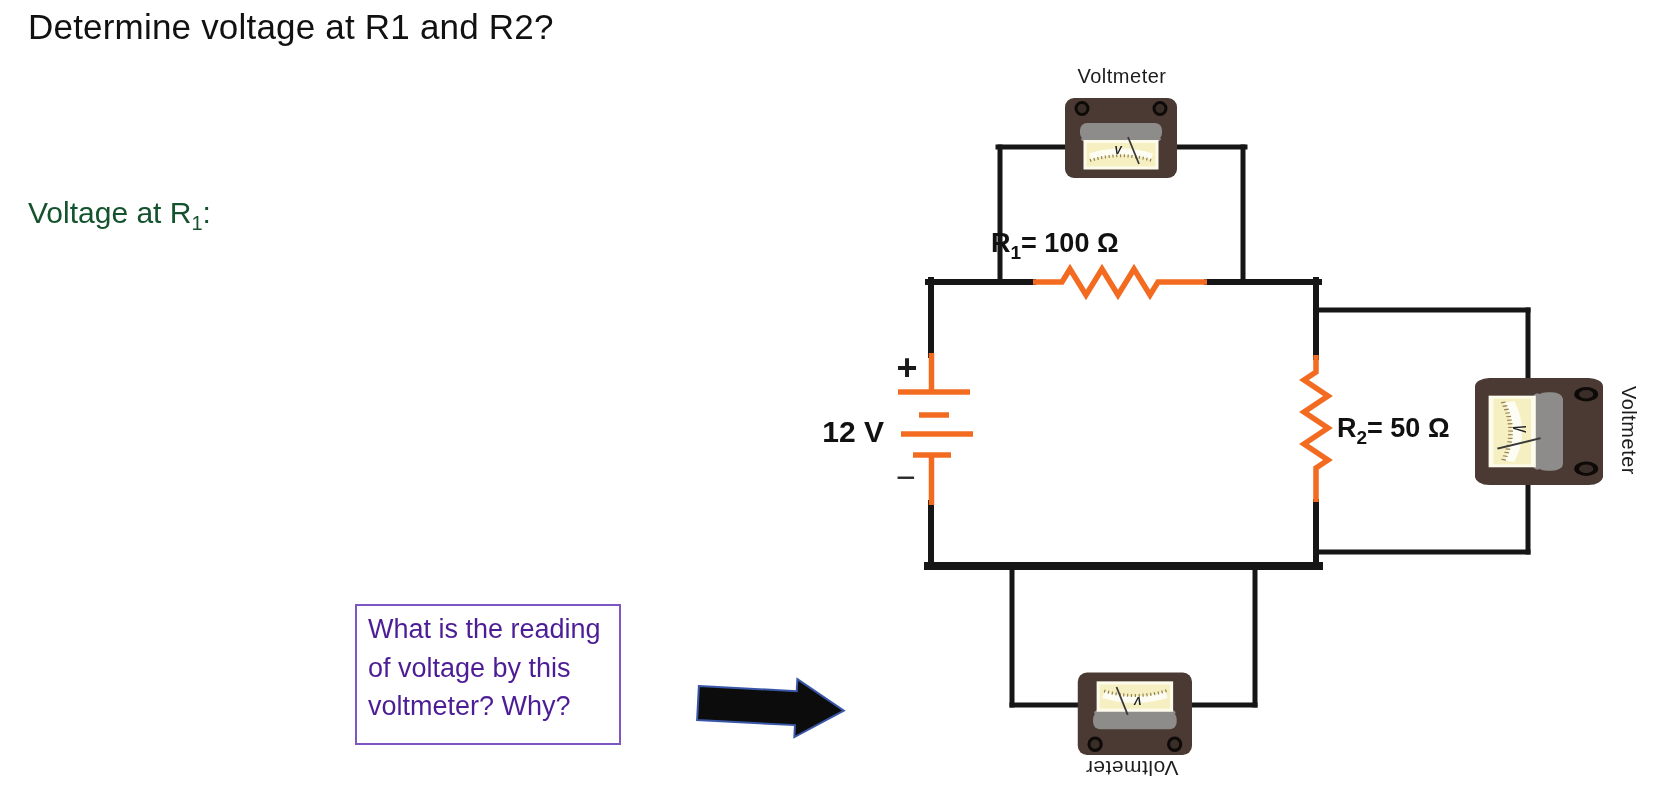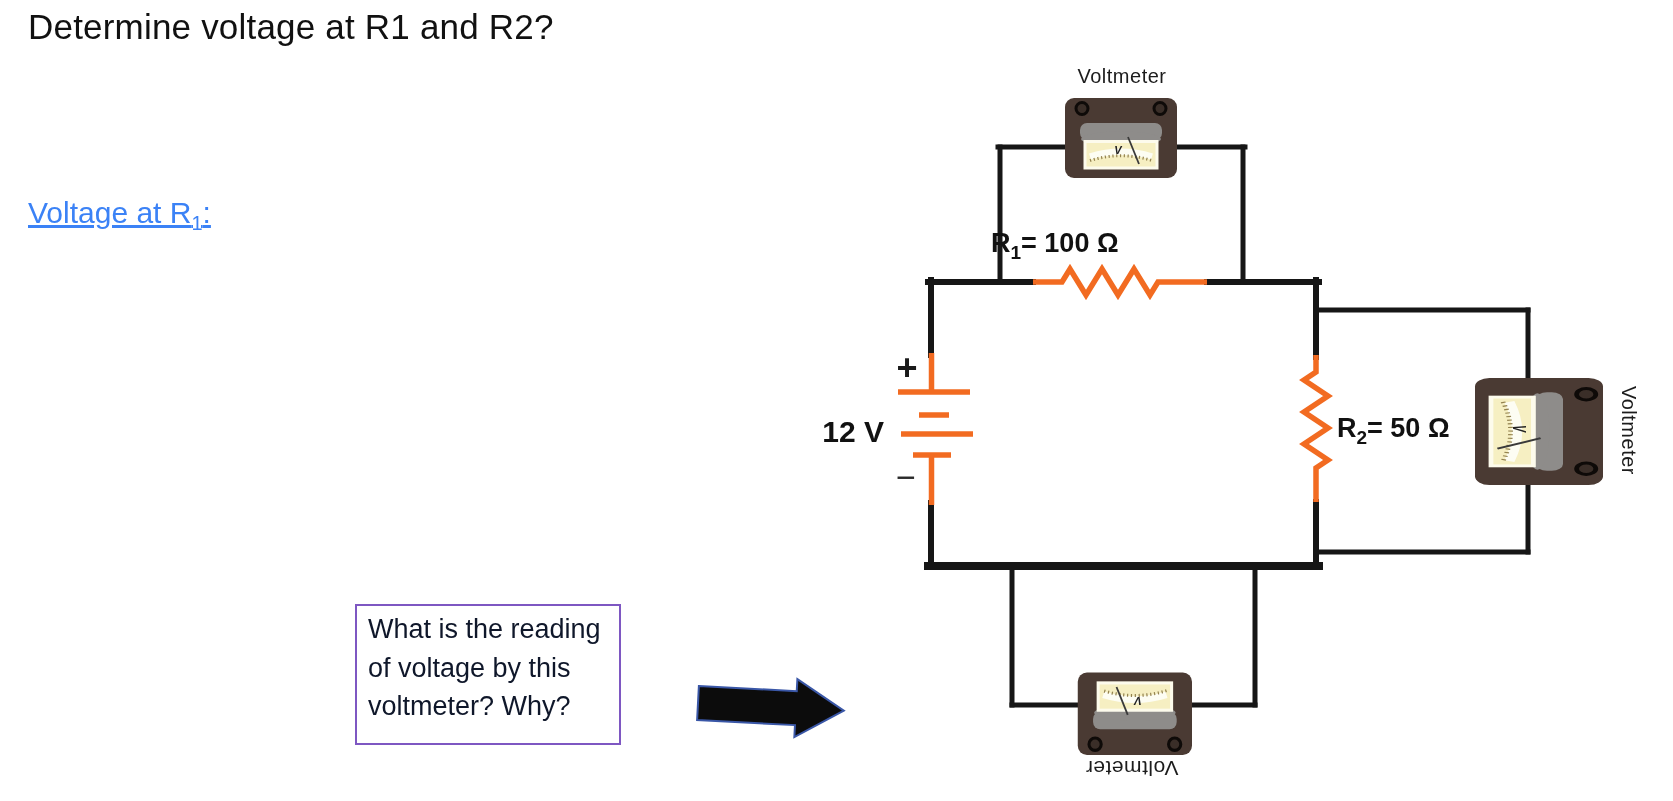--- a/index.html
+++ b/index.html
@@ -7,7 +7,7 @@
         font-family:"Liberation Sans",sans-serif;color:#141414;}
   .page-title{position:absolute;left:28px;top:7px;font-size:35px;font-weight:400;
         letter-spacing:0.2px;color:#111;}
-  .vlabel{position:absolute;left:28px;font-size:30px;color:#3b82f6;text-decoration:underline;}
+  .vlabel{position:absolute;left:28px;font-size:30px;color:#14532d;}
   .vlabel sub{font-size:20px;line-height:0;}
   .vlabel.r1{top:196px;}
   .vlabel.r2{top:372px;}

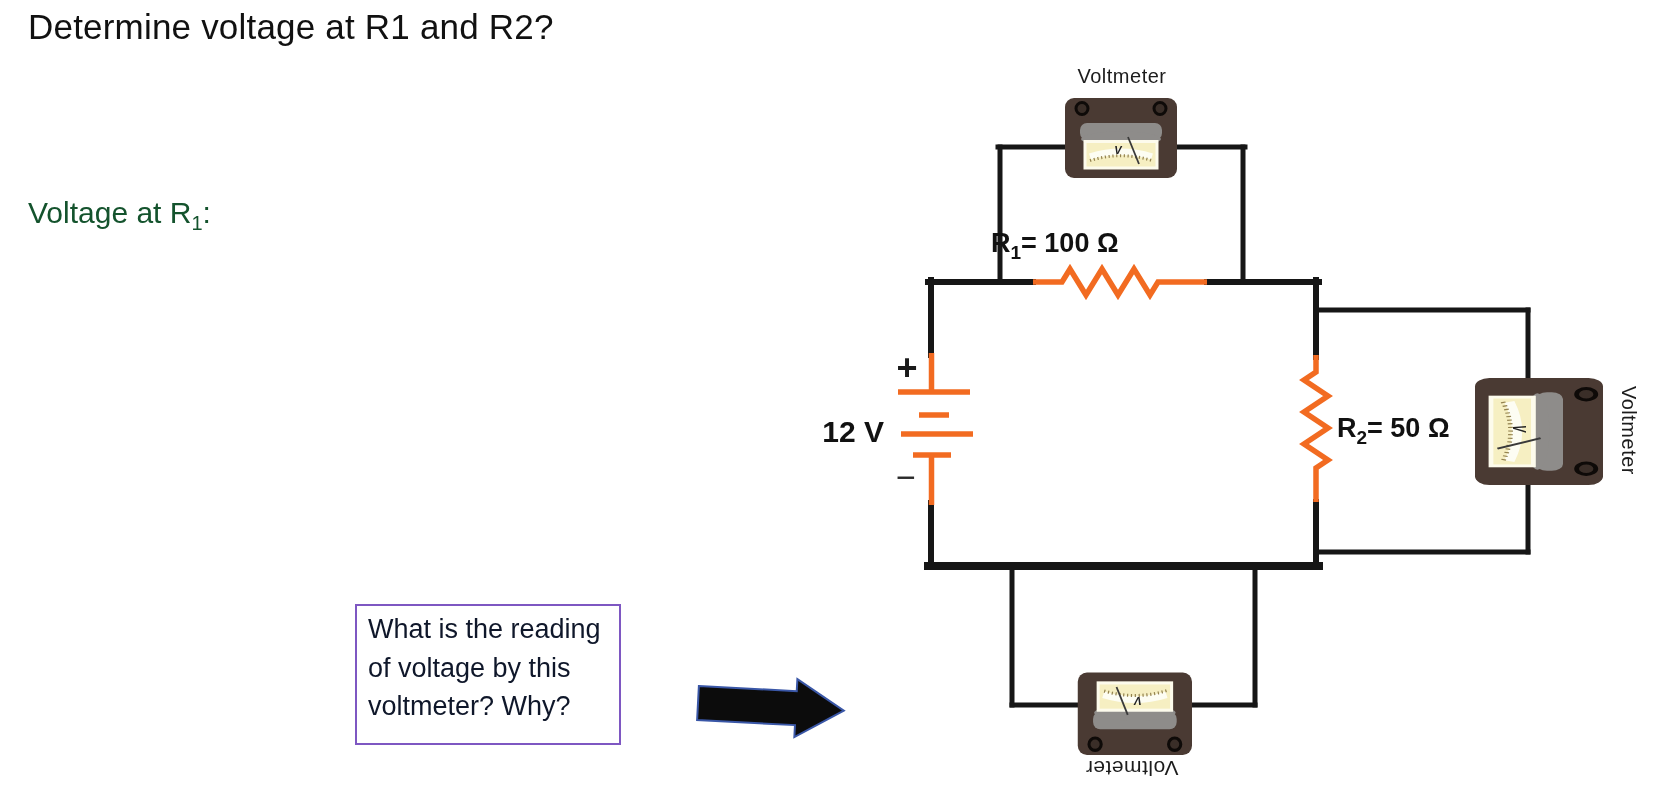--- a/index.html
+++ b/index.html
@@ -13,7 +13,7 @@
   .vlabel.r2{top:372px;}
   .qbox{position:absolute;left:355px;top:604px;width:266px;height:141px;
         box-sizing:border-box;border:2px solid #7e57c2;background:#fff;
-        padding:4px 5px 4px 11px;font-size:27px;line-height:38.5px;color:#0f172a;}
+        padding:4px 5px 4px 11px;font-size:27px;line-height:38.5px;color:#4c1d95;}
   svg.circuit{position:absolute;left:0;top:0;}
   text{font-family:"Liberation Sans",sans-serif;}
 </style>

